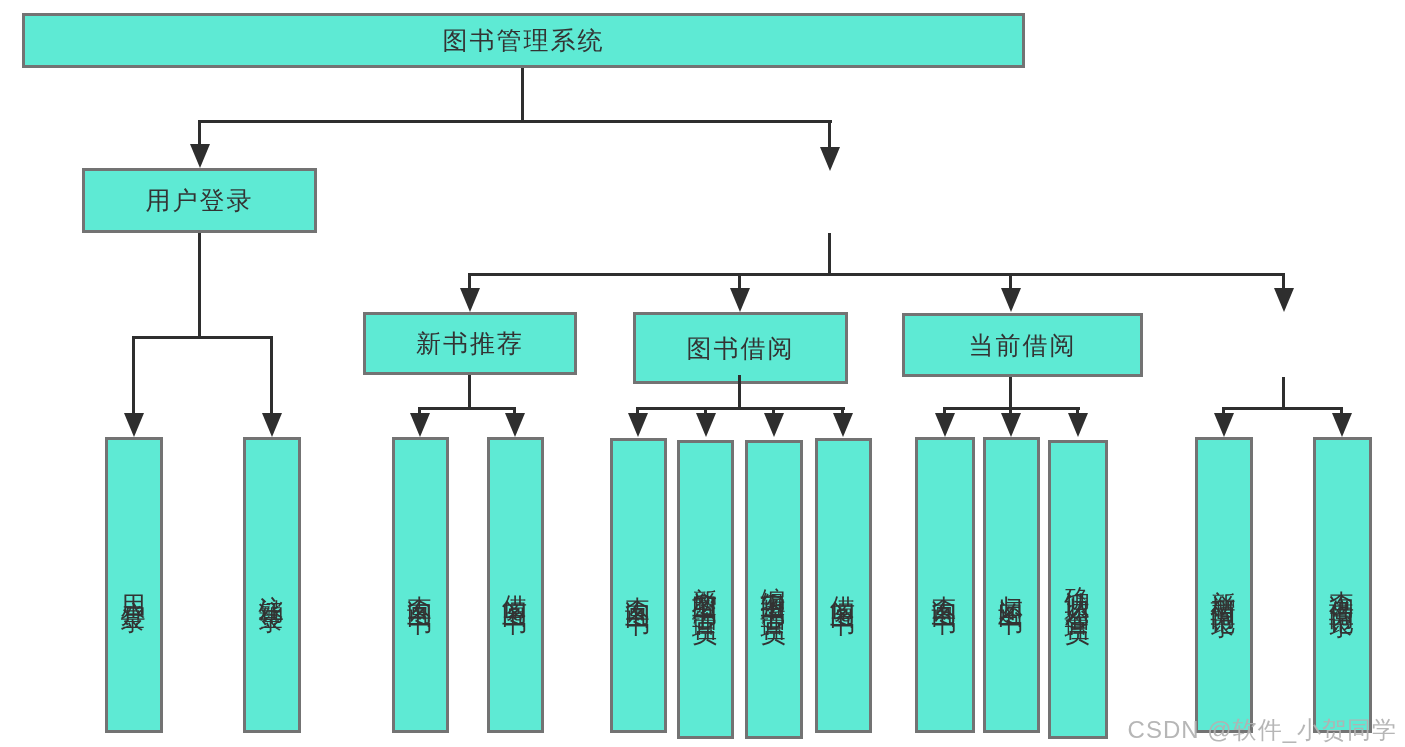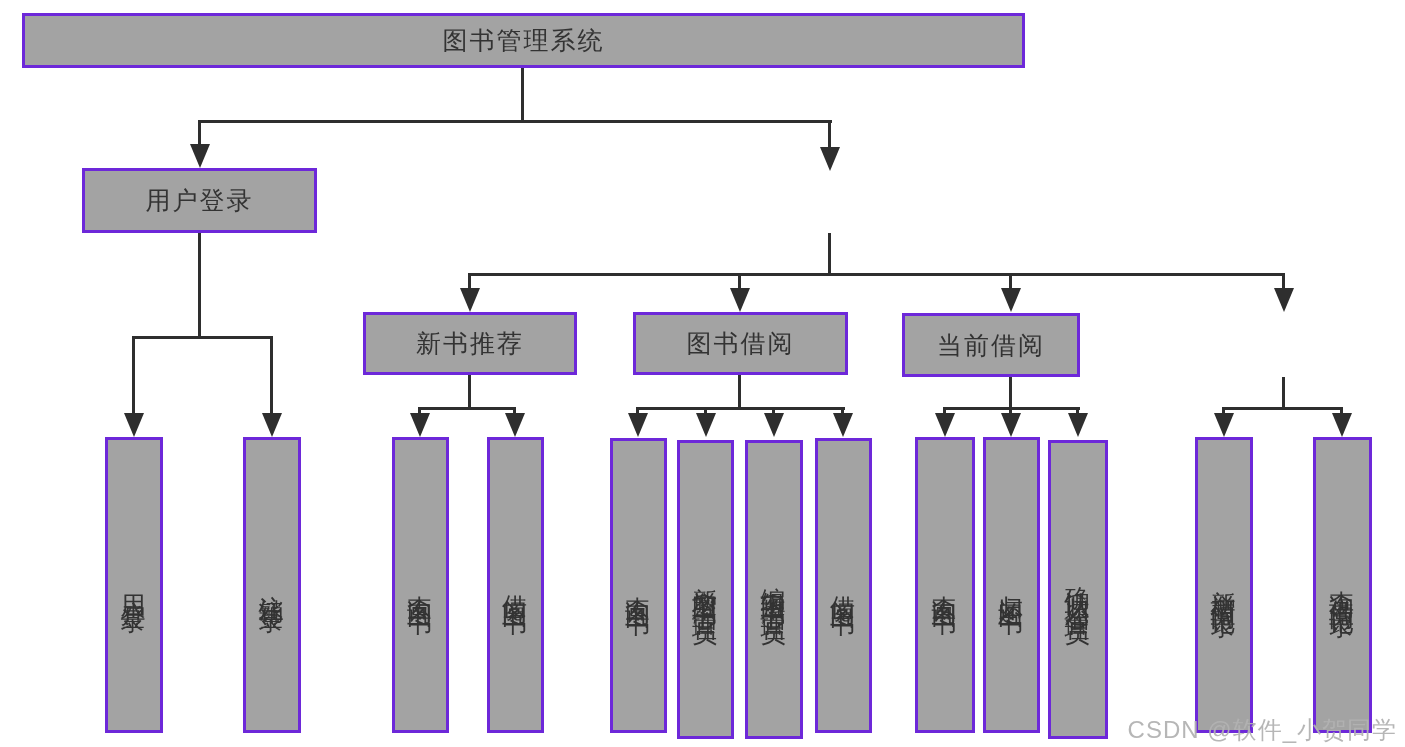--- a/index.html
+++ b/index.html
@@ -15,8 +15,8 @@
   .box {
     position: absolute;
     box-sizing: border-box;
-    border: 3px solid #6d28d9;
-    background: #a3a3a3;
+    border: 3px solid #737373;
+    background: #5eead4;
     display: grid;
     place-items: center;
     font-size: 25px;

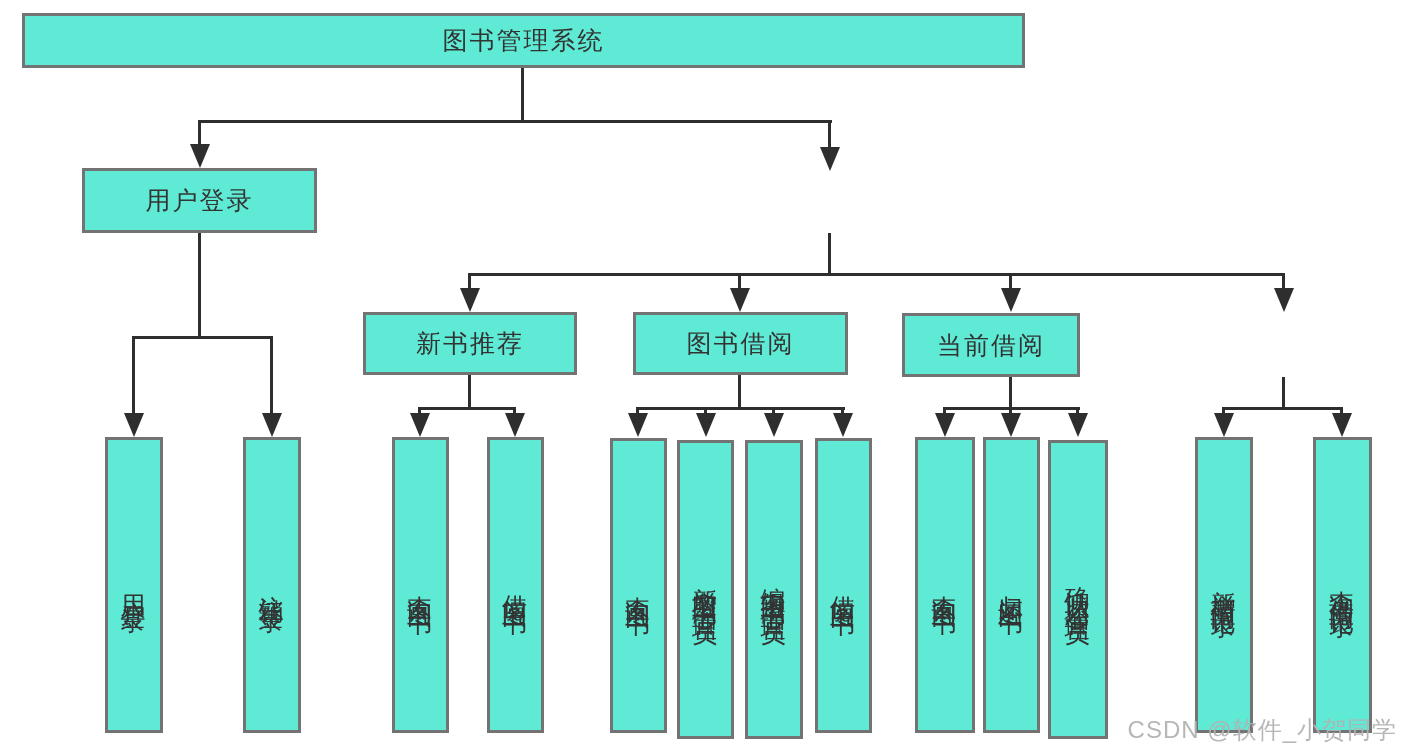--- a/index.html
+++ b/index.html
@@ -88,7 +88,7 @@
   <div class="arrow" style="left:1274px; top:288px;"></div>
 
   <div class="box" style="left:363px; top:312px; width:214px; height:63px;text-align:right;">新书推荐</div>
-  <div class="box" style="left:633px; top:312px; width:215px; height:63px;">图书借阅</div>
+  <div class="box" style="left:633px; top:312px; width:215px; height:72px;">图书借阅</div>
   <div class="box" style="left:902px; top:313px; width:178px; height:64px;">当前借阅</div>
 
   <div class="line-v" style="left:468px; top:375px; height:34px;"></div>

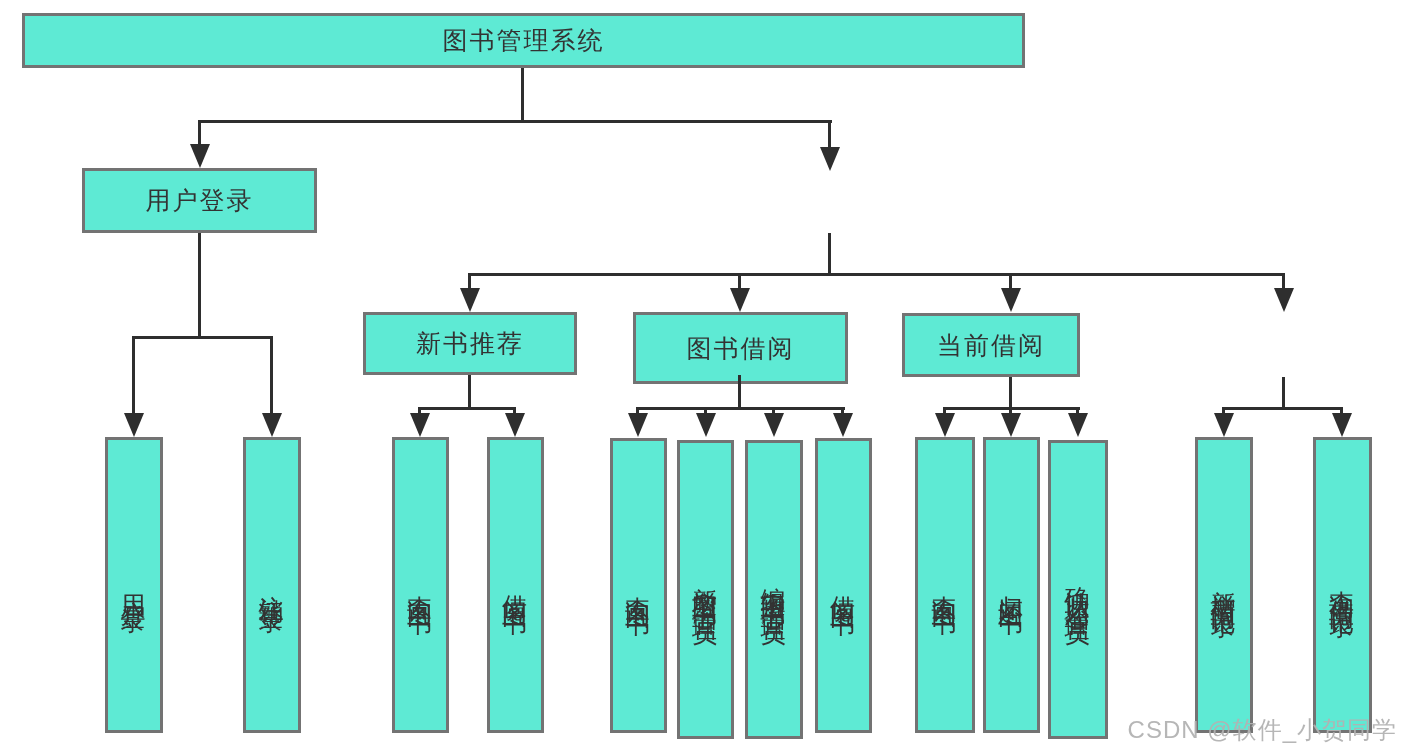--- a/index.html
+++ b/index.html
@@ -89,7 +89,7 @@
 
   <div class="box" style="left:363px; top:312px; width:214px; height:63px;text-align:right;">新书推荐</div>
   <div class="box" style="left:633px; top:312px; width:215px; height:72px;">图书借阅</div>
-  <div class="box" style="left:902px; top:313px; width:178px; height:64px;">当前借阅</div>
+  <div class="box" style="left:902px; top:313px; width:241px; height:64px;">当前借阅</div>
 
   <div class="line-v" style="left:468px; top:375px; height:34px;"></div>
   <div class="line-h" style="left:418px; top:407px; width:98px;"></div>

